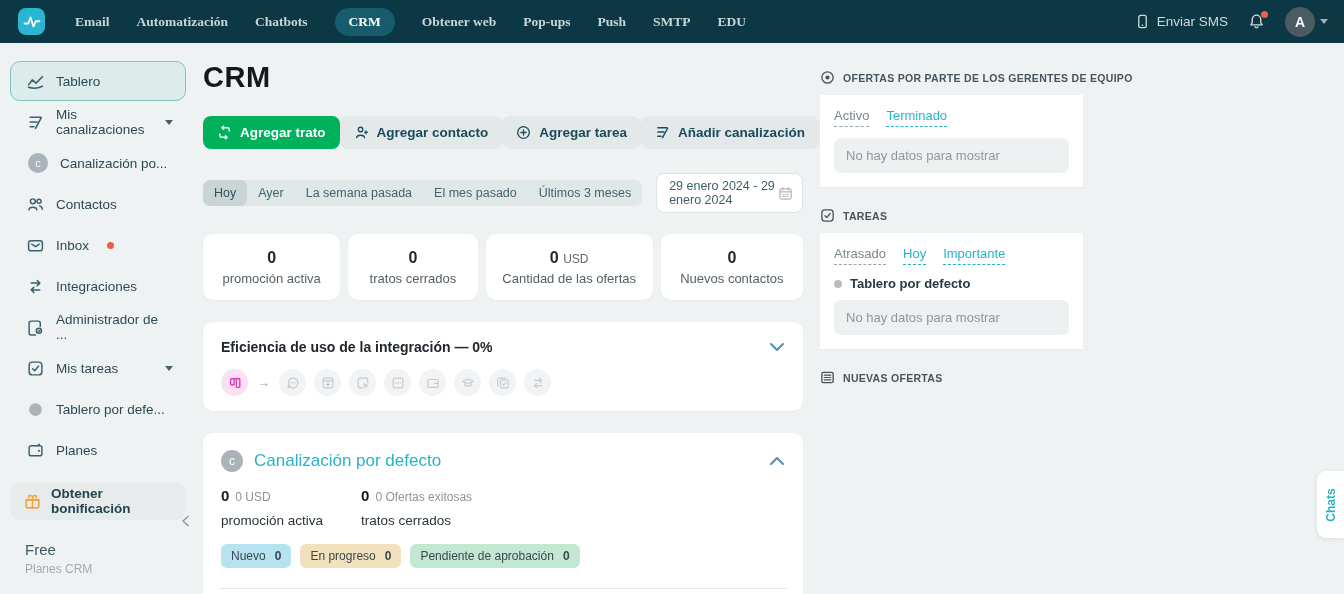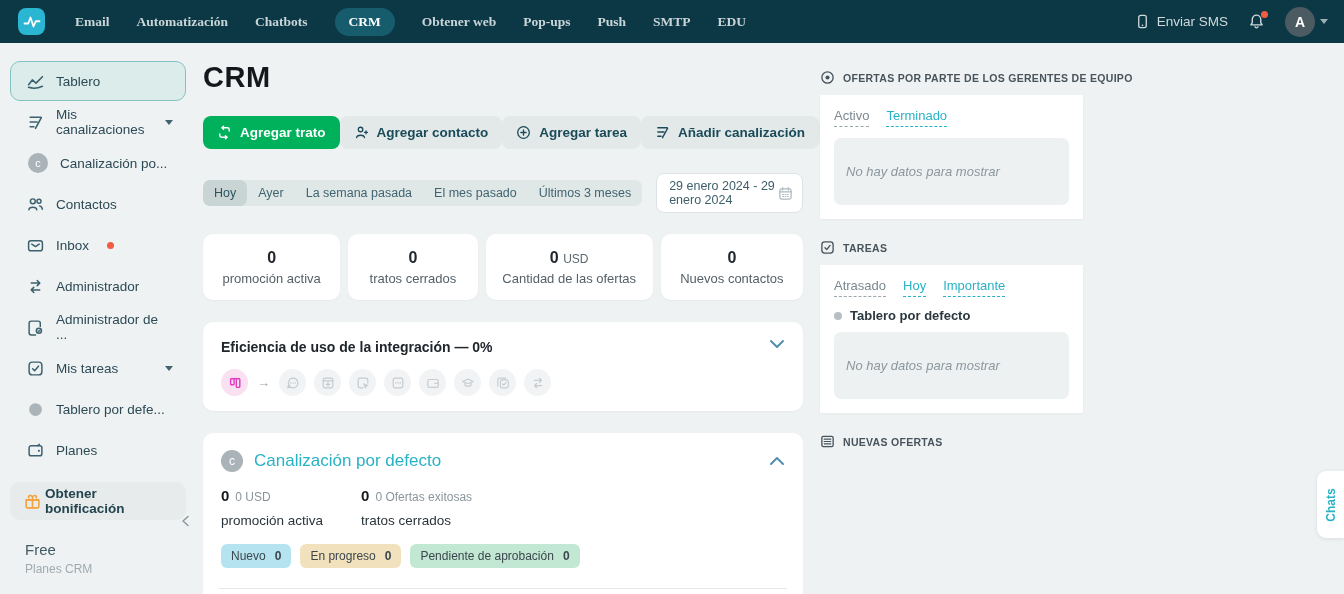--- a/index.html
+++ b/index.html
@@ -93,7 +93,7 @@
   .rp-tabs { display:flex; gap:17px; margin-bottom:11px; }
   .rp-tab { font-size:13px; color:#7b8890; border-bottom:1px dashed #9aa6ac; padding-bottom:3px; cursor:pointer; }
   .rp-tab.on { color:#29b2c6; border-bottom-color:#29b2c6; }
-  .empty-box { background:#eef1f2; border-radius:7px; padding:26px 12px; font-size:13px; color:#8b979d;font-style:italic; }
+  .empty-box { background:#eef1f2; border-radius:7px; padding:10px 12px; font-size:13px; color:#8b979d; }
   .board-line { display:flex; align-items:center; gap:8px; font-size:13px; font-weight:bold; color:#2b3840; margin-bottom:9px; }
   .board-bullet { width:8px; height:8px; border-radius:50%; background:#b7bfc4; }
 

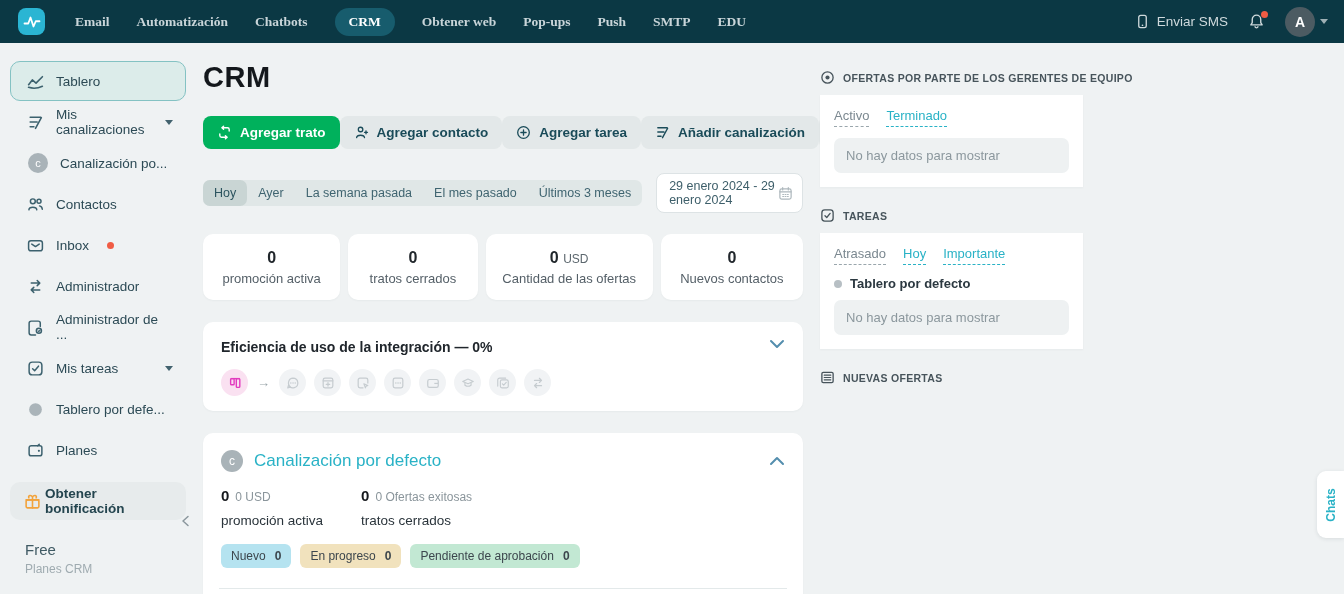--- a/index.html
+++ b/index.html
@@ -203,7 +203,7 @@
             <path d="M4,4.8 h8 m-2.4,-2.4 l2.4,2.4 -2.4,2.4 M12,11.2 h-8 m2.4,-2.4 l-2.4,2.4 2.4,2.4" fill="none" stroke="#3c616e" stroke-width="1.4" stroke-linecap="round" stroke-linejoin="round"></path>
           </svg>
       </span>
-      <span>Administrador</span>
+      <span>Integraciones</span>
     </div>
     <div class="side-item">
       <span class="ico">

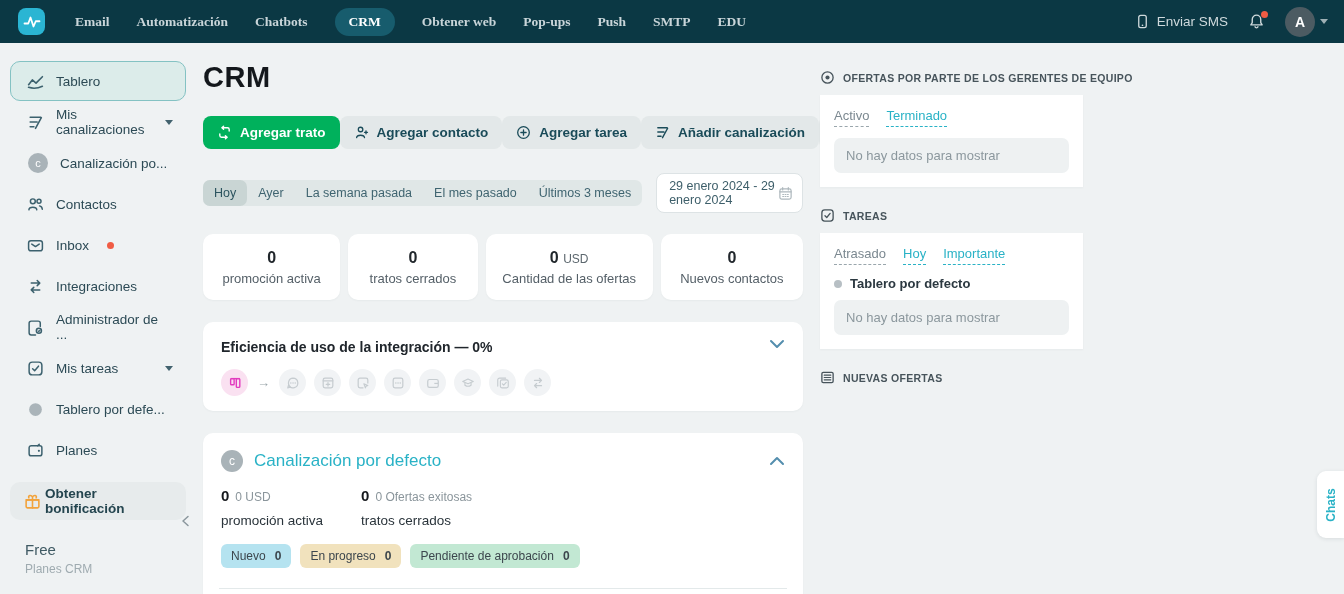--- a/index.html
+++ b/index.html
@@ -62,7 +62,7 @@
 
   .card { background:#fff; border-radius:10px; box-shadow:0 1px 2px rgba(20,40,50,.04); }
   .eff-card { margin-top:22px; padding:17px 18px 15px 18px; }
-  .eff-head { display:flex; align-items:flex-start; justify-content:space-between; }
+  .eff-head { display:flex; align-items:center; justify-content:space-between; }
   .eff-title { font-size:14px; font-weight:bold; color:#20262c; }
   .eff-icons { display:flex; align-items:center; gap:8px; margin-top:14px; }
   .eff-ico { width:27px; height:27px; border-radius:50%; background:#f1f3f5; display:flex; align-items:center; justify-content:center; }

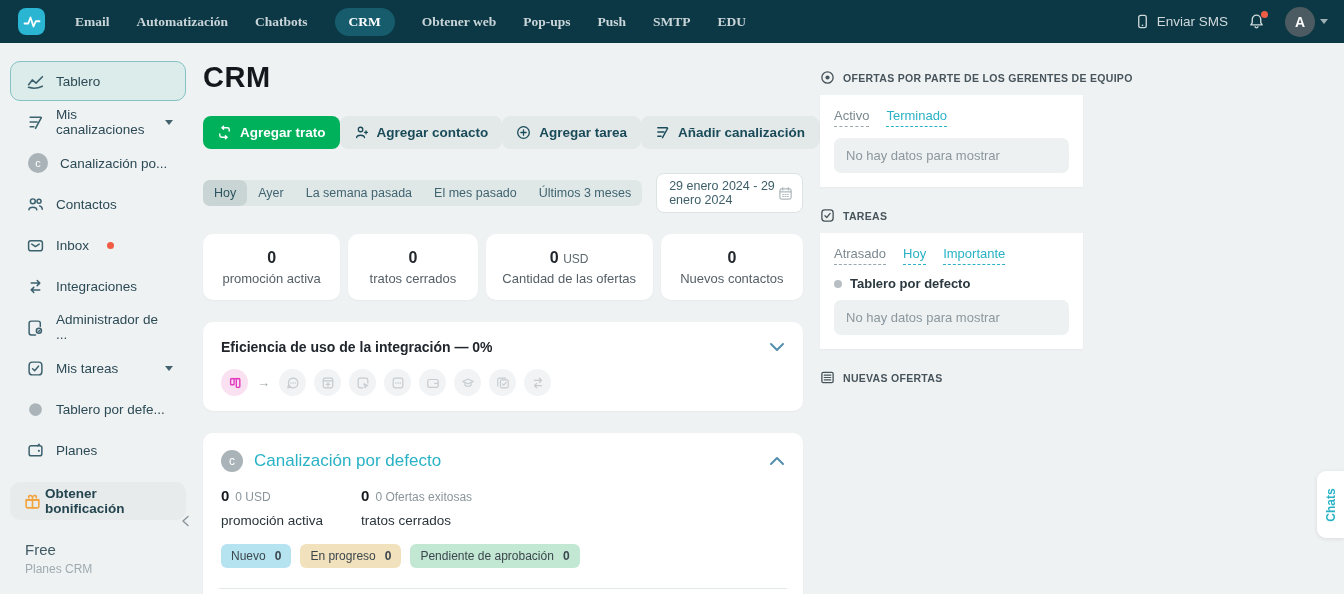--- a/index.html
+++ b/index.html
@@ -33,7 +33,7 @@
   .red-dot { width:7px; height:7px; border-radius:50%; background:#f05c44; display:inline-block; margin-left:6px; }
   .item-caret { margin-left:auto; width:0; height:0; border-left:4px solid transparent; border-right:4px solid transparent; border-top:5px solid #42626e; }
   .item-caret.near { margin-left:2px; }
-  .bonus-pill { display:flex; align-items:center; gap:4px; background:#e7ebec; border-radius:10px; height:38px; margin:12px 10px 0 10px; padding:0 14px; font-size:13.5px; font-weight:bold; color:#24454f; cursor:pointer; }
+  .bonus-pill { display:flex; align-items:center; gap:10px; background:#e7ebec; border-radius:10px; height:38px; margin:12px 10px 0 10px; padding:0 14px; font-size:13.5px; font-weight:bold; color:#24454f; cursor:pointer; }
   .collapse-chip { position:absolute; right:2px; top:468px; color:#8b979d; font-size:15px; cursor:pointer; padding:4px; }
   .plan-block { position:absolute; left:25px; top:498px; }
   .plan-name { font-size:15px; color:#3f5a63; }

